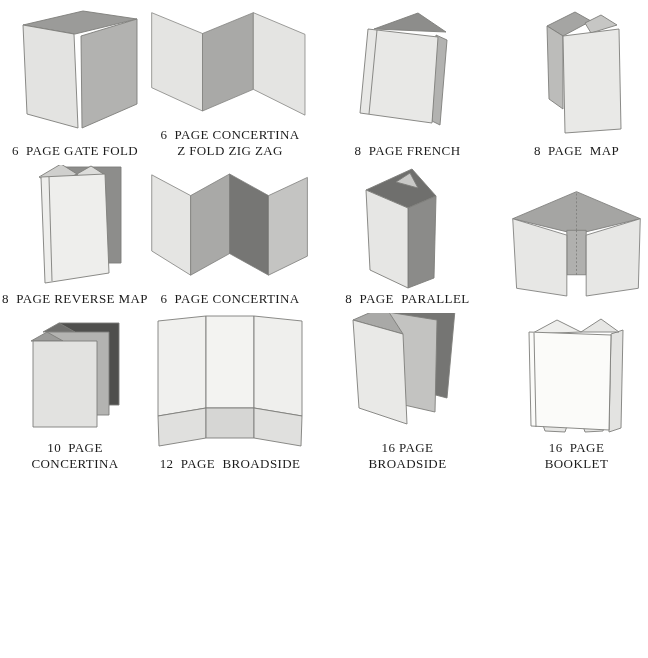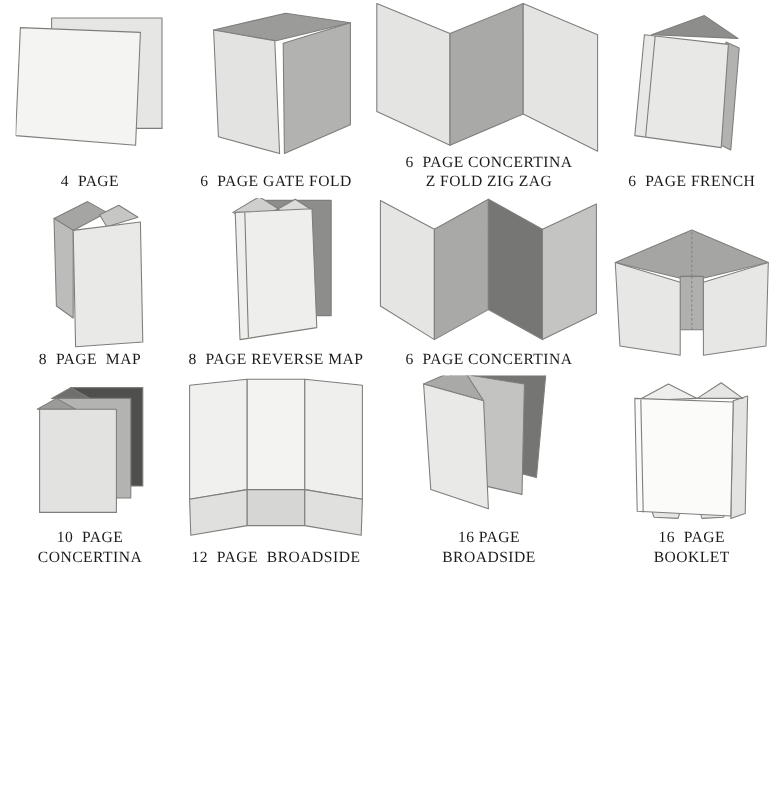--- a/index.html
+++ b/index.html
@@ -41,15 +41,6 @@
 <div id="canvas">
   <div class="grid">
 
-    <figure class="cell">
-      <div class="art">
-        <svg width="125" height="118" viewBox="0 0 125 118">
-          <polygon points="30,2 122,2 122,94 30,94" fill="#e6e6e4"></polygon>
-          <polygon points="4,10 104,14 100,108 0,100" fill="#f4f4f2"></polygon>
-        </svg>
-      </div>
-      <figcaption class="caption">4  PAGE</figcaption>
-    </figure>
 
     <figure class="cell">
       <div class="art">

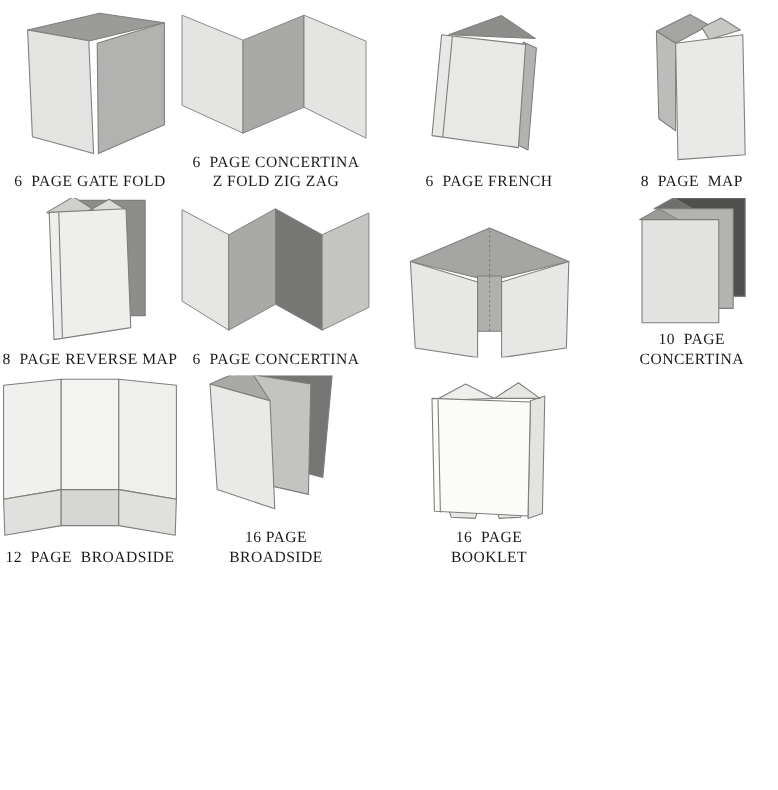--- a/index.html
+++ b/index.html
@@ -74,7 +74,7 @@
           <line x1="25" y1="19" x2="17" y2="103" stroke="#c9c9c7"></line>
         </svg>
       </div>
-      <figcaption class="caption">6  PAGE FRENCH</figcaption>
+      <figcaption class="caption">8  PAGE FRENCH</figcaption>
     </figure>
 
     <figure class="cell">

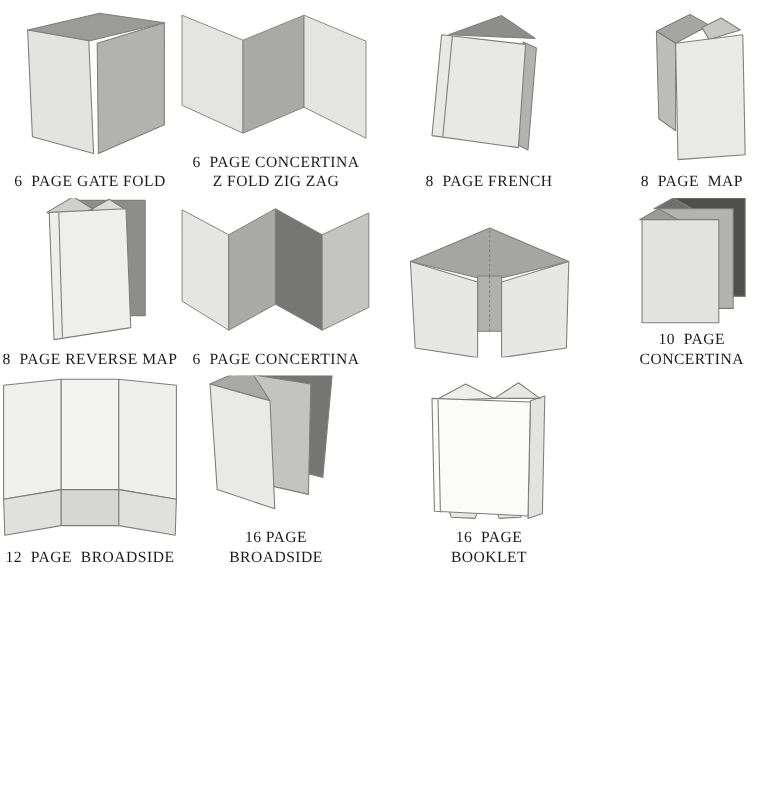--- a/index.html
+++ b/index.html
@@ -115,6 +115,17 @@
     </figure>
 
 
+    <figure class="cell">
+      <div class="art">
+        <svg width="112" height="124" viewBox="0 0 112 124">
+          <polygon points="14,24 60,3 84,30 56,42" fill="#6f6f6d"></polygon>
+          <polygon points="44,16 58,7 66,22" fill="#c9c9c7"></polygon>
+          <polygon points="56,42 84,30 82,112 56,122" fill="#8b8b89"></polygon>
+          <polygon points="14,24 56,42 56,122 18,104" fill="#e6e6e4"></polygon>
+        </svg>
+      </div>
+      <figcaption class="caption">8  PAGE  PARALLEL</figcaption>
+    </figure>
 
 
     <figure class="cell">

